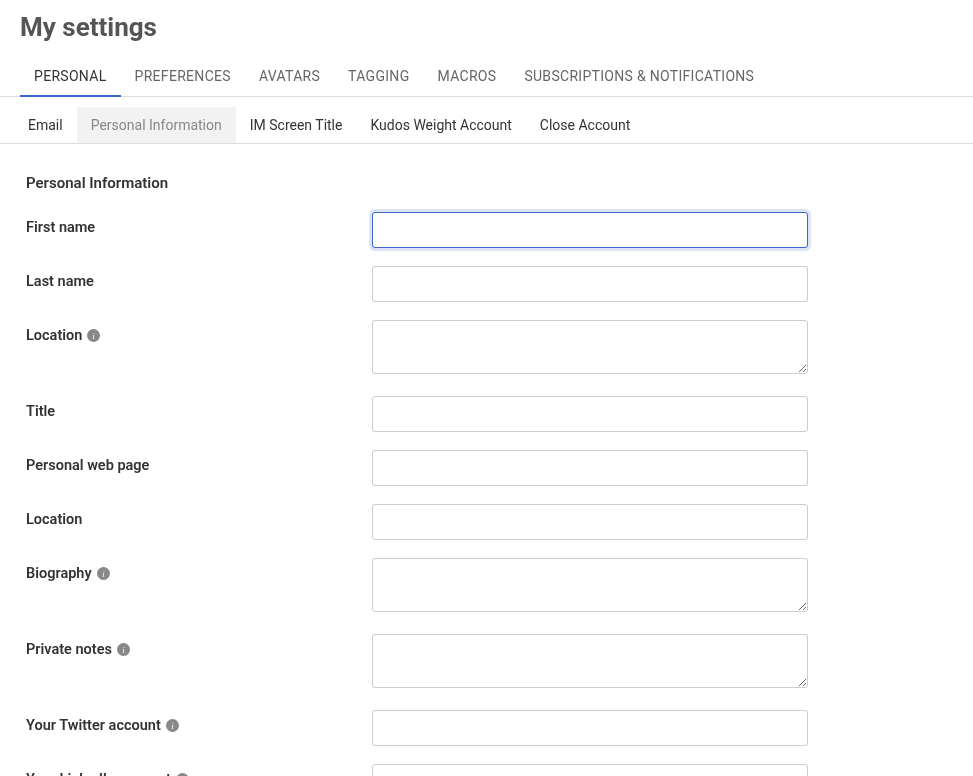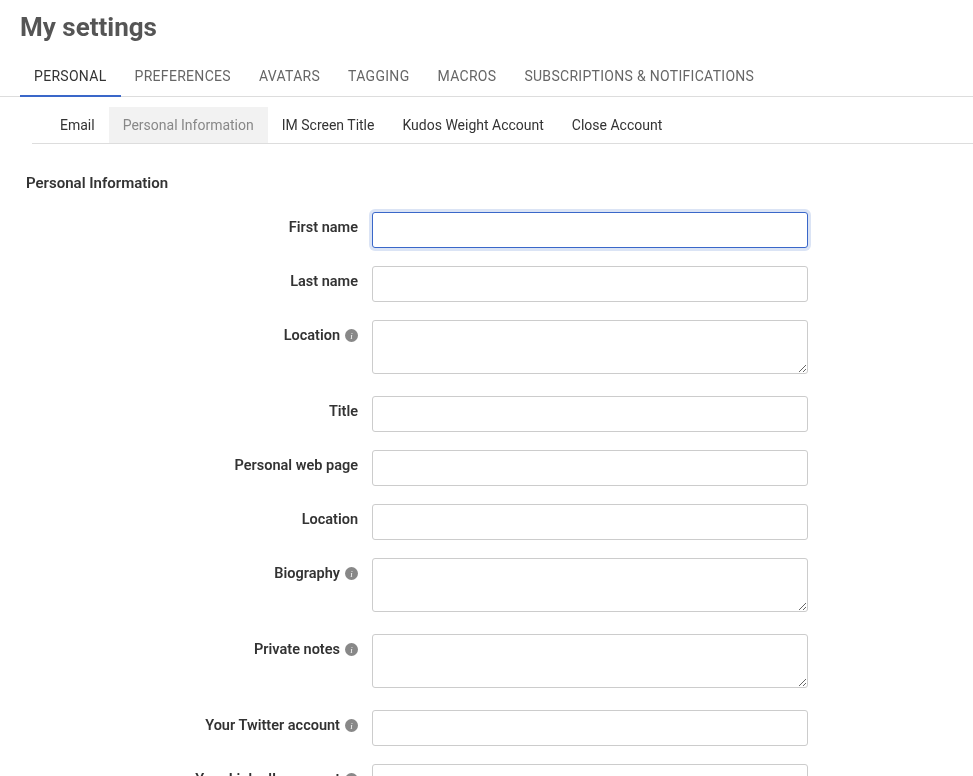--- a/index.html
+++ b/index.html
@@ -52,7 +52,6 @@
       padding-left: 14px;
       gap: 0;
       margin-top: 10px;
-      margin-left: 32px;
     }
     .sub-tab {
       padding: 10px 14px;

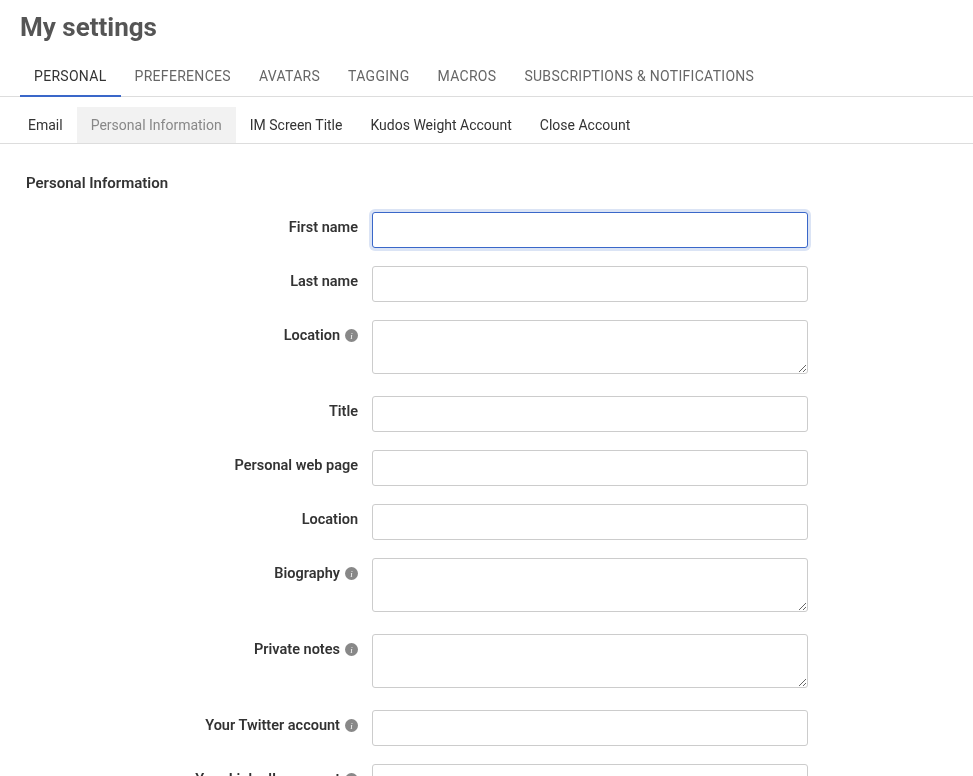--- a/index.html
+++ b/index.html
@@ -86,7 +86,6 @@
       font-weight: 600;
       color: #333;
       display: flex;
-      justify-content: flex-end;
       align-items: center;
       gap: 5px;
     }

